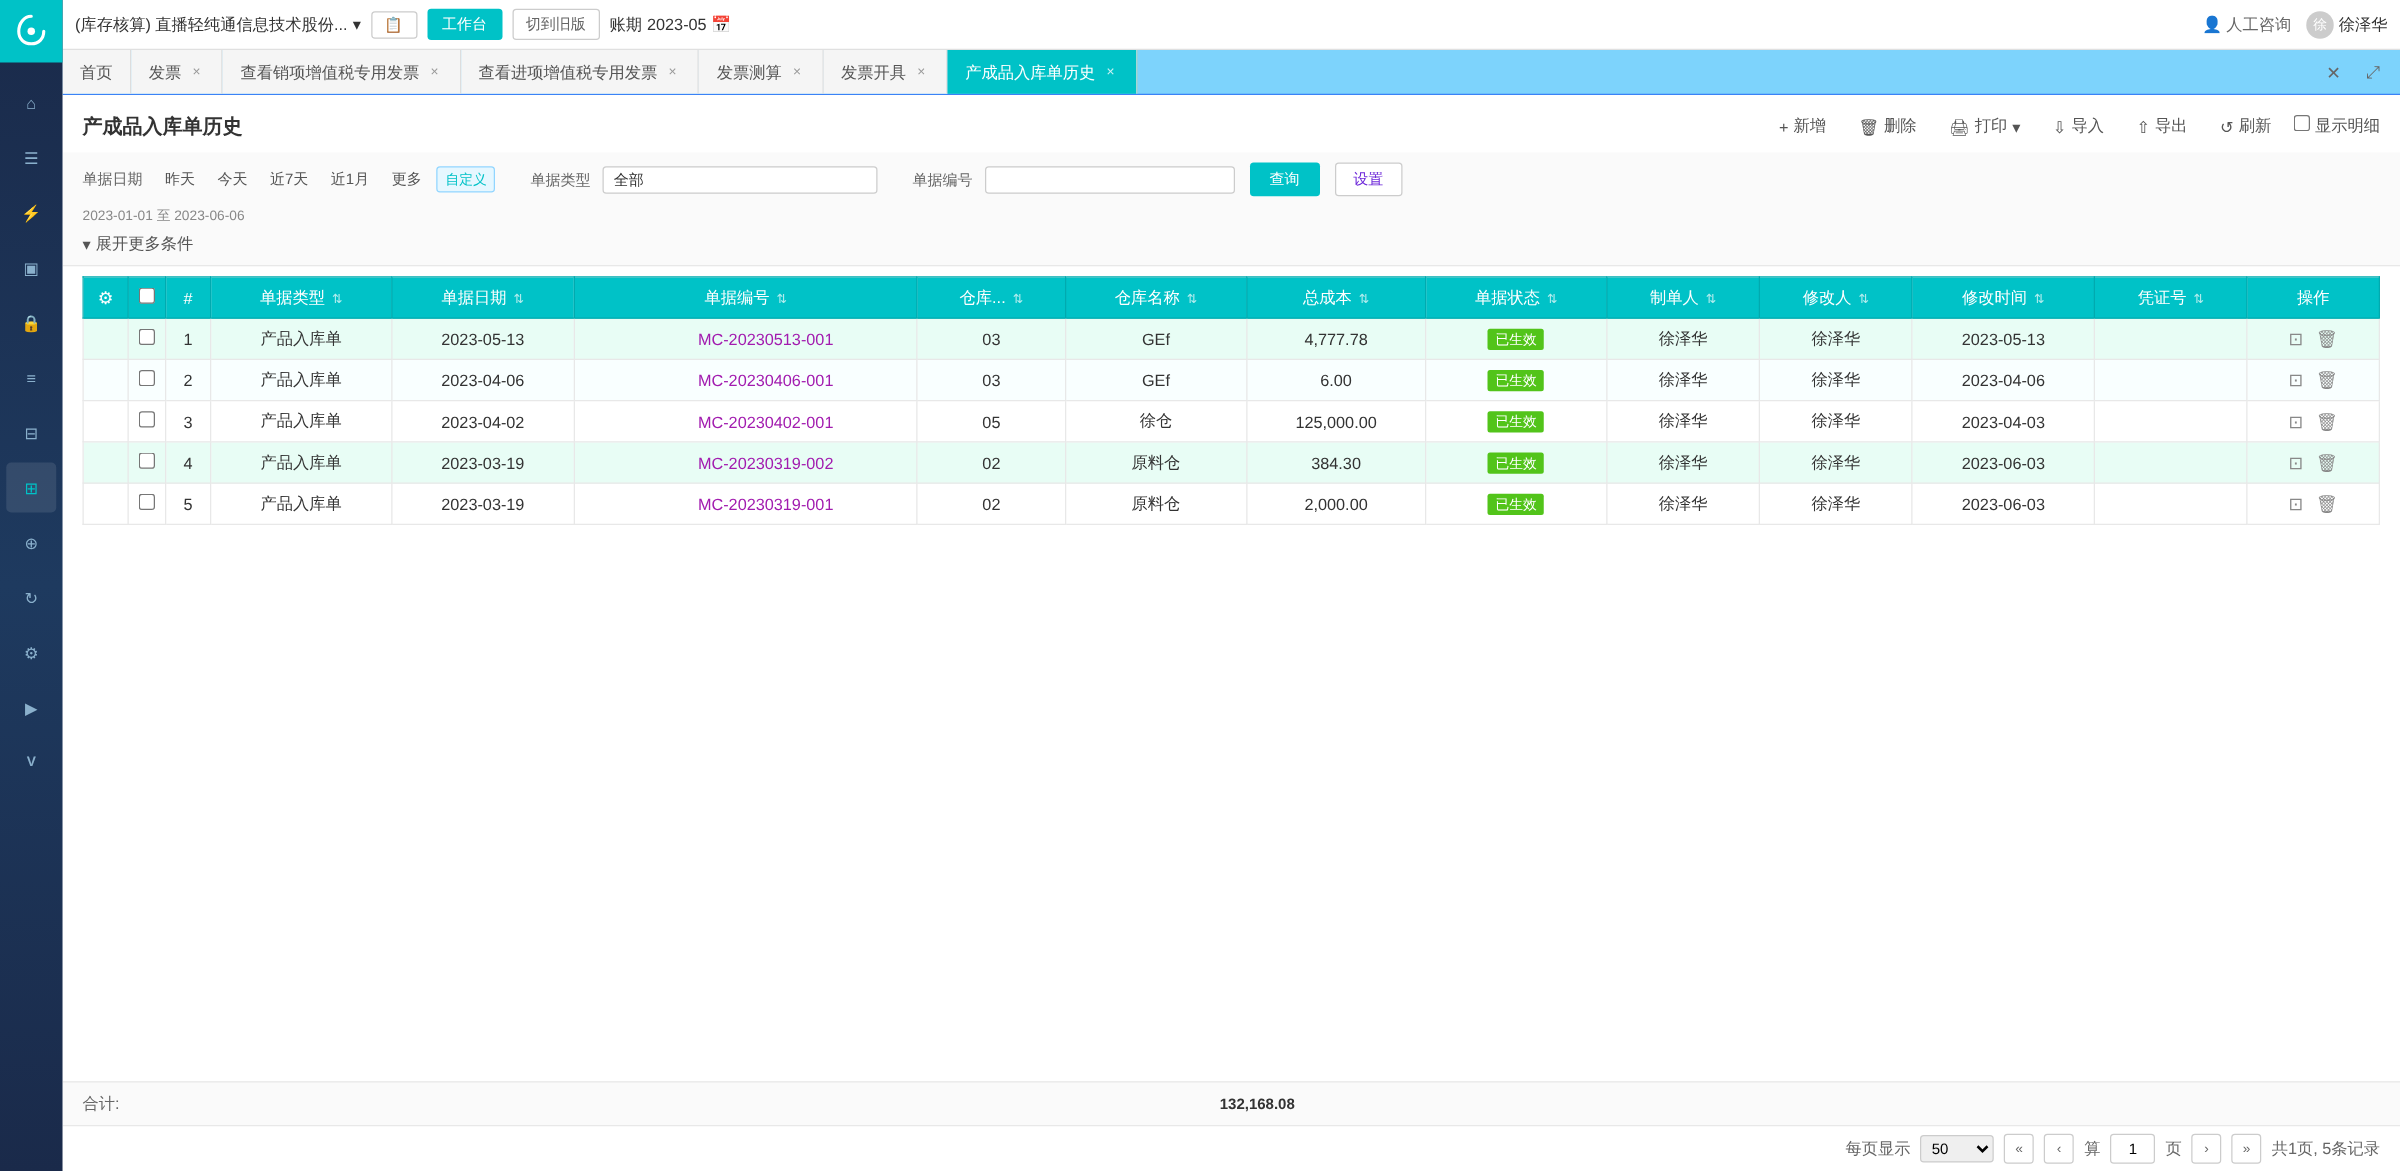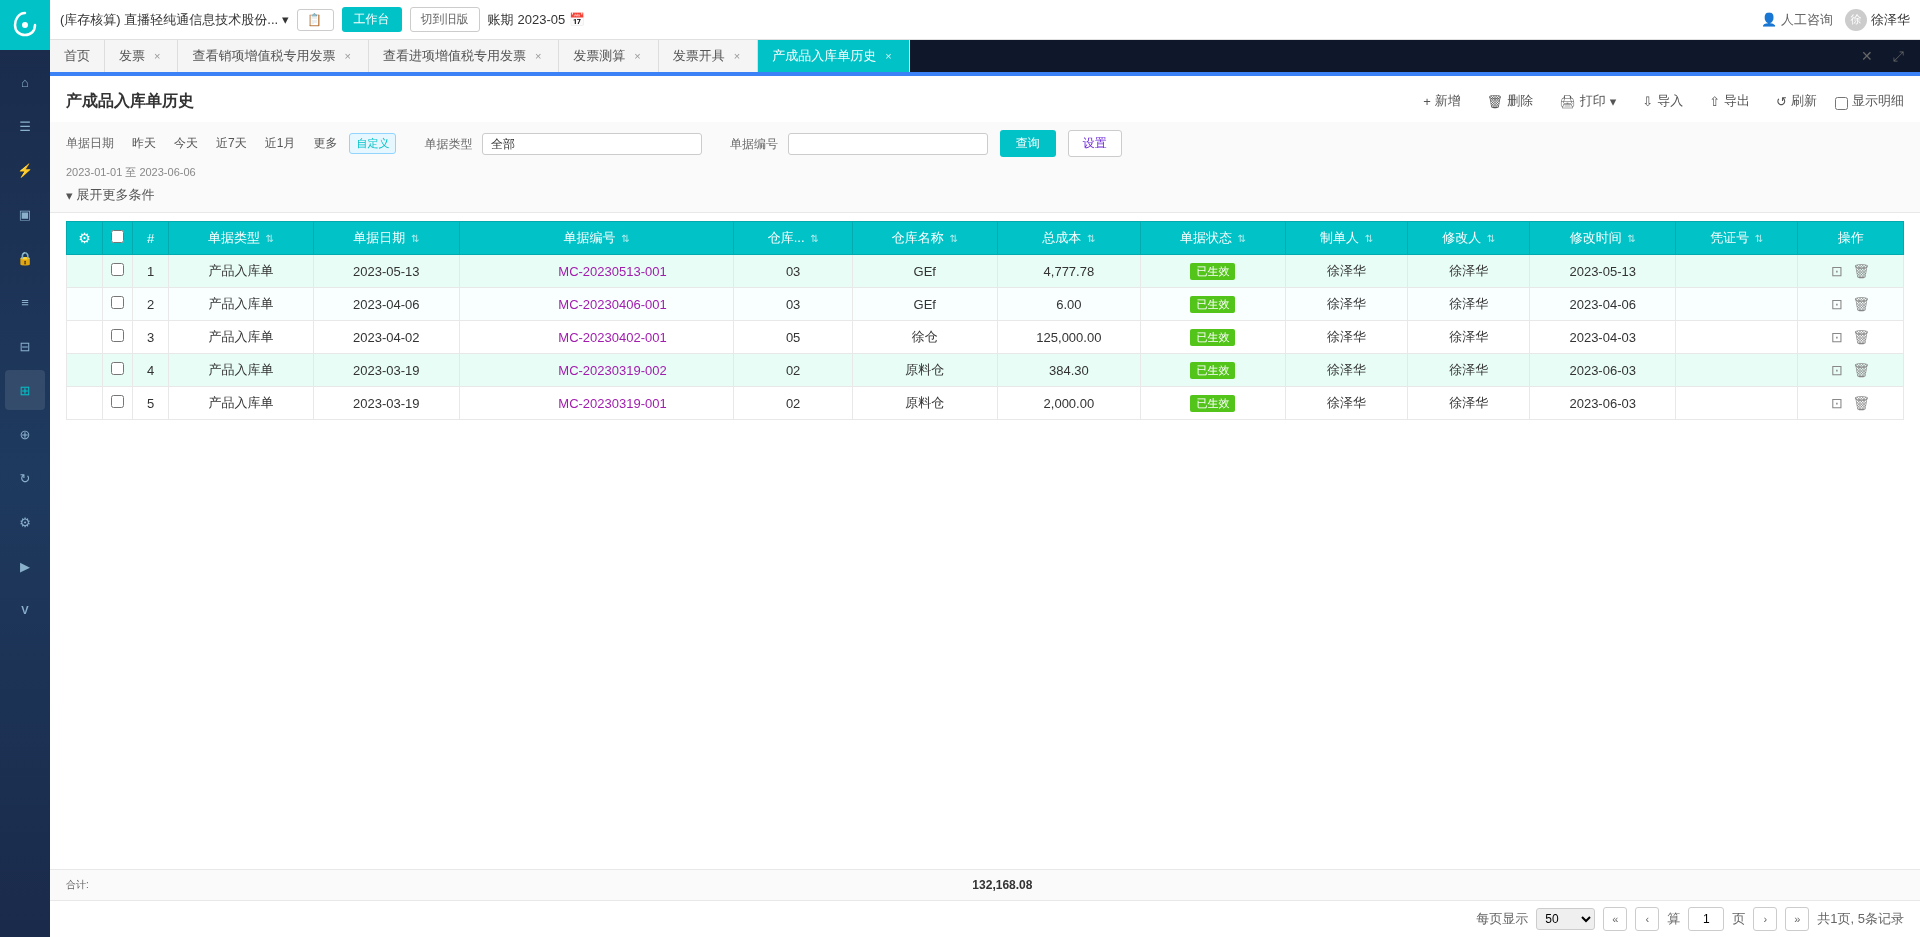--- a/index.html
+++ b/index.html
@@ -112,8 +112,8 @@
     
     .tabbar {
       height: 36px;
-      background: #0f172a;
-      border-bottom: 4px solid #3b82f6;
+      background: #7dd3fc;
+      border-bottom: 1px solid #3b82f6;
       display: flex;
       align-items: stretch;
       flex-shrink: 0;

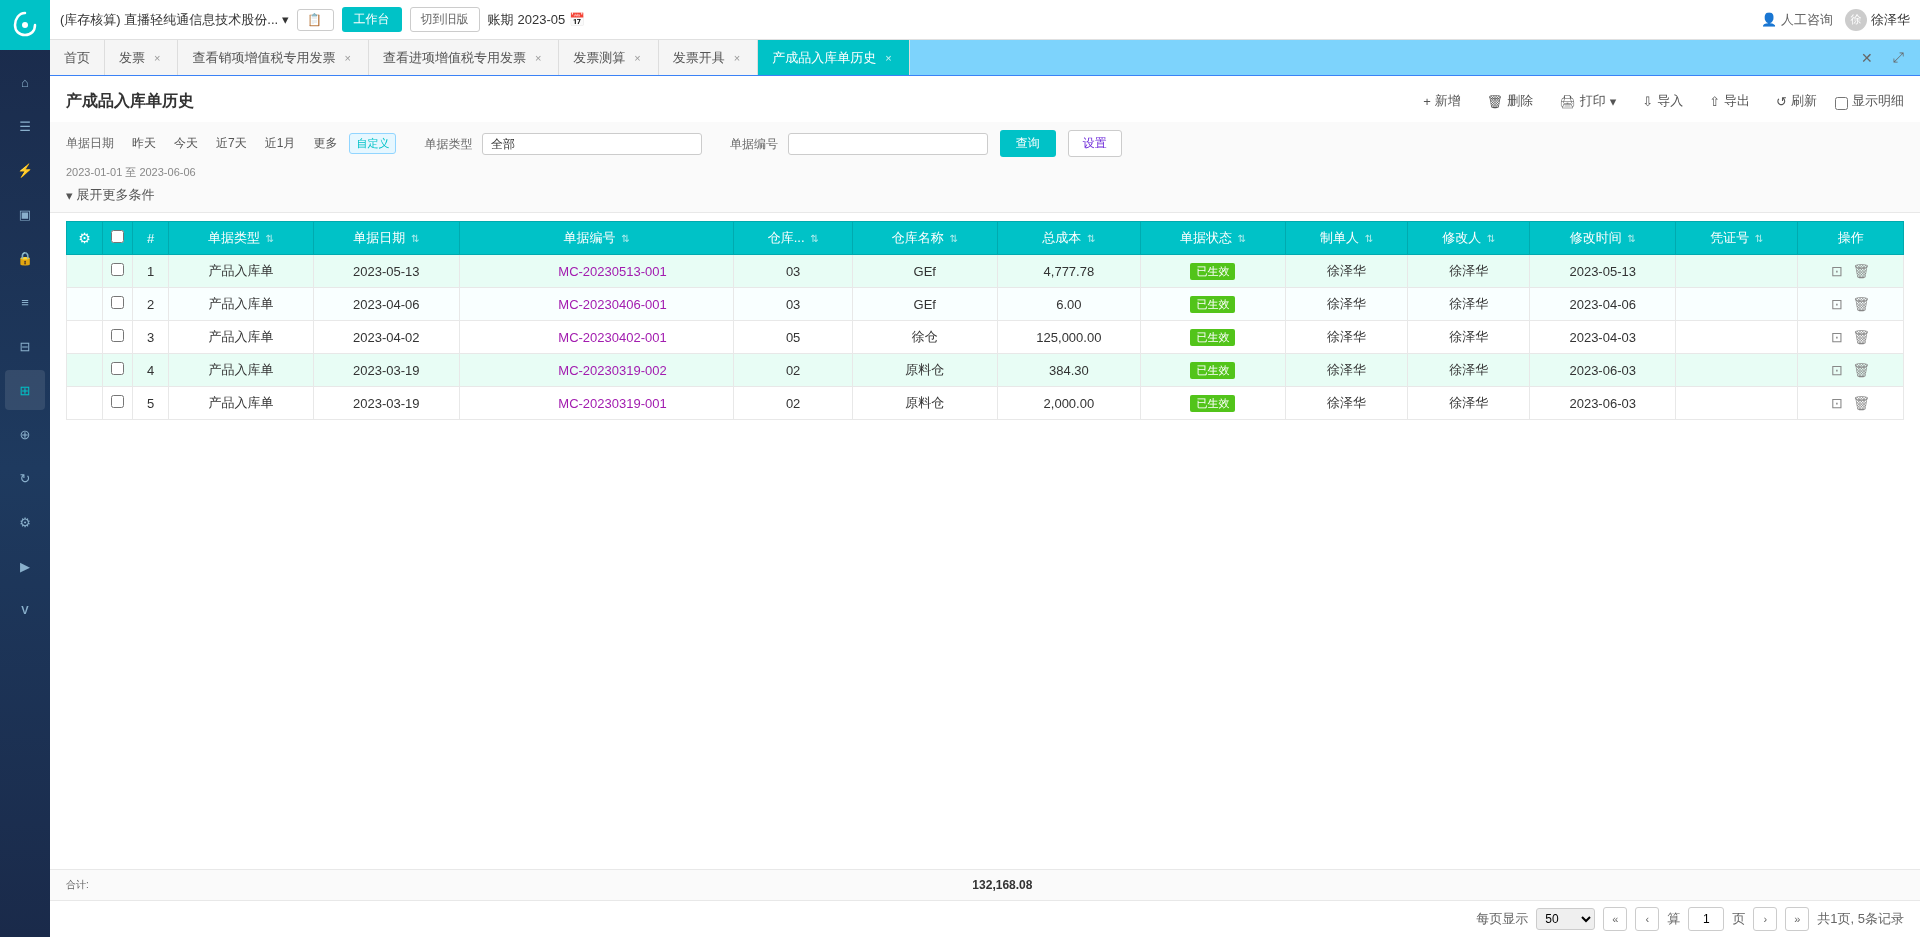--- a/index.html
+++ b/index.html
@@ -542,7 +542,7 @@
           <span>↺</span>
           <span>刷新</span>
         </button>
-        <label style="display:flex;align-items:flex-end;gap:4px;font-size:12px;color:#555;cursor:pointer;">
+        <label style="display:flex;align-items:flex-start;gap:4px;font-size:12px;color:#555;cursor:pointer;">
           <input type="checkbox" style="">
           <span>显示明细</span>
         </label>

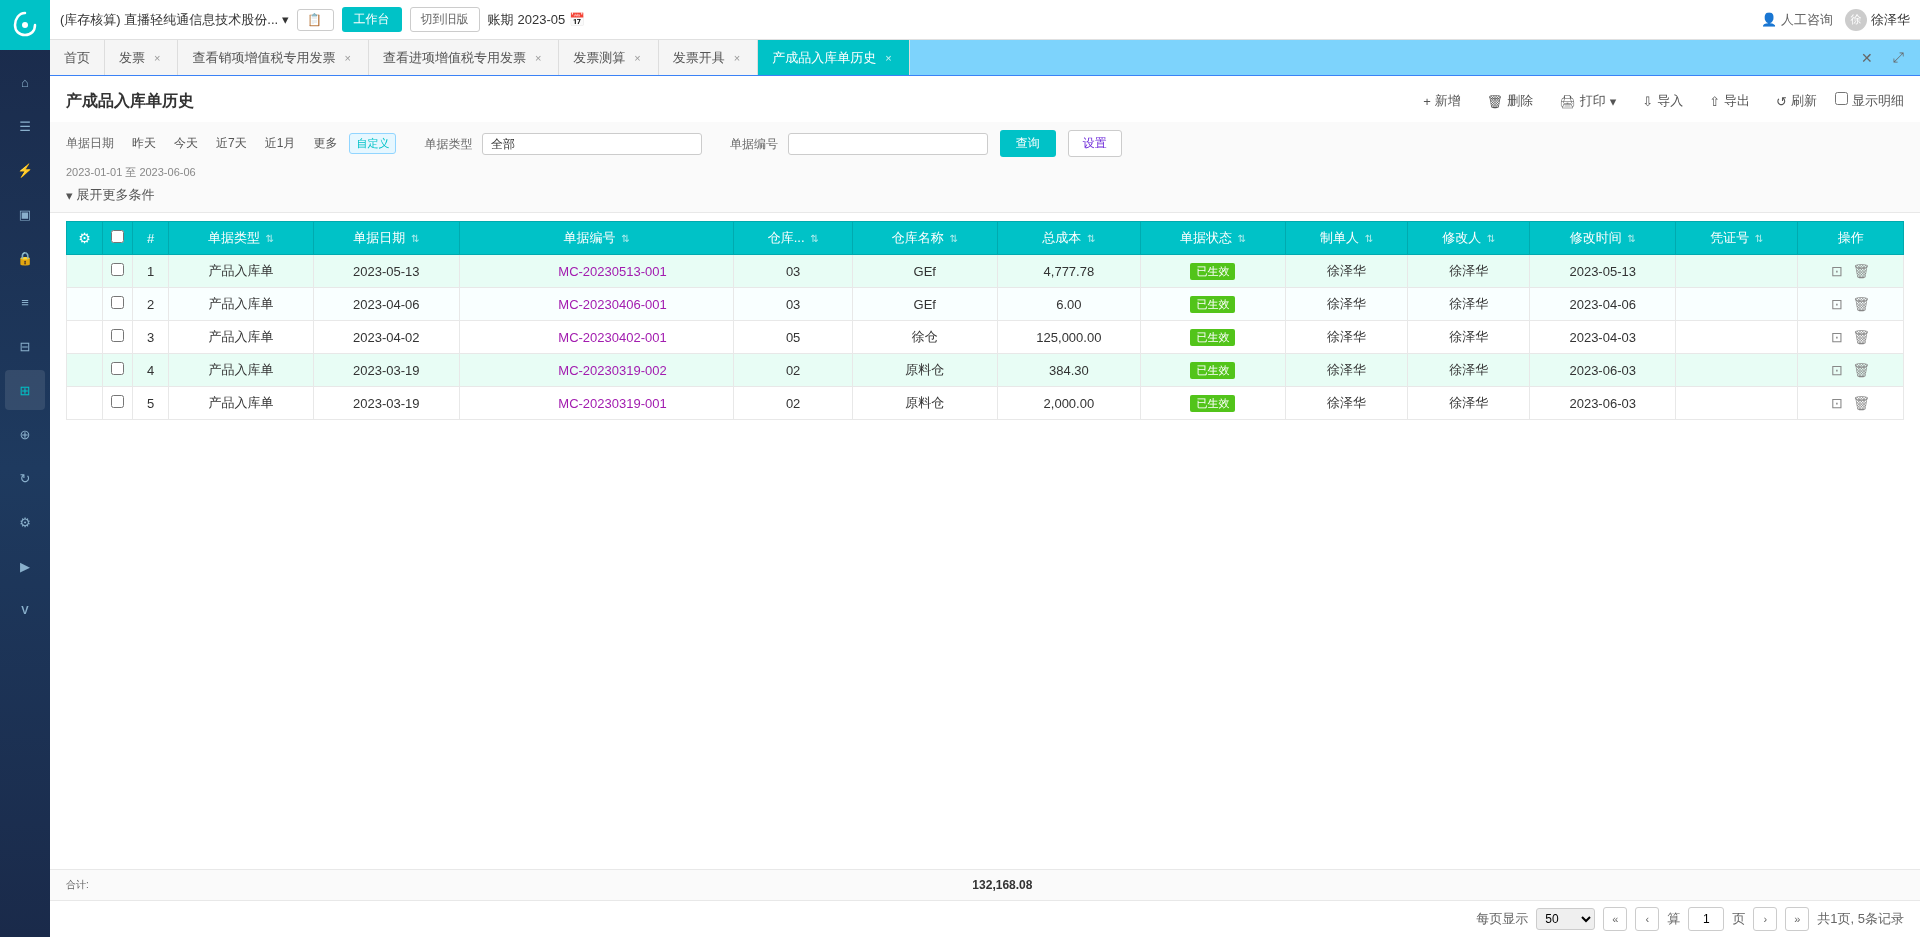--- a/index.html
+++ b/index.html
@@ -345,7 +345,7 @@
       gap: 12px;
       background: #fafafa;
     }
-    .footer-total-label { font-size: 10px; color: #666; }
+    .footer-total-label { font-size: 13px; color: #666; }
     .footer-total-value {
       font-size: 12px;
       color: #333;

